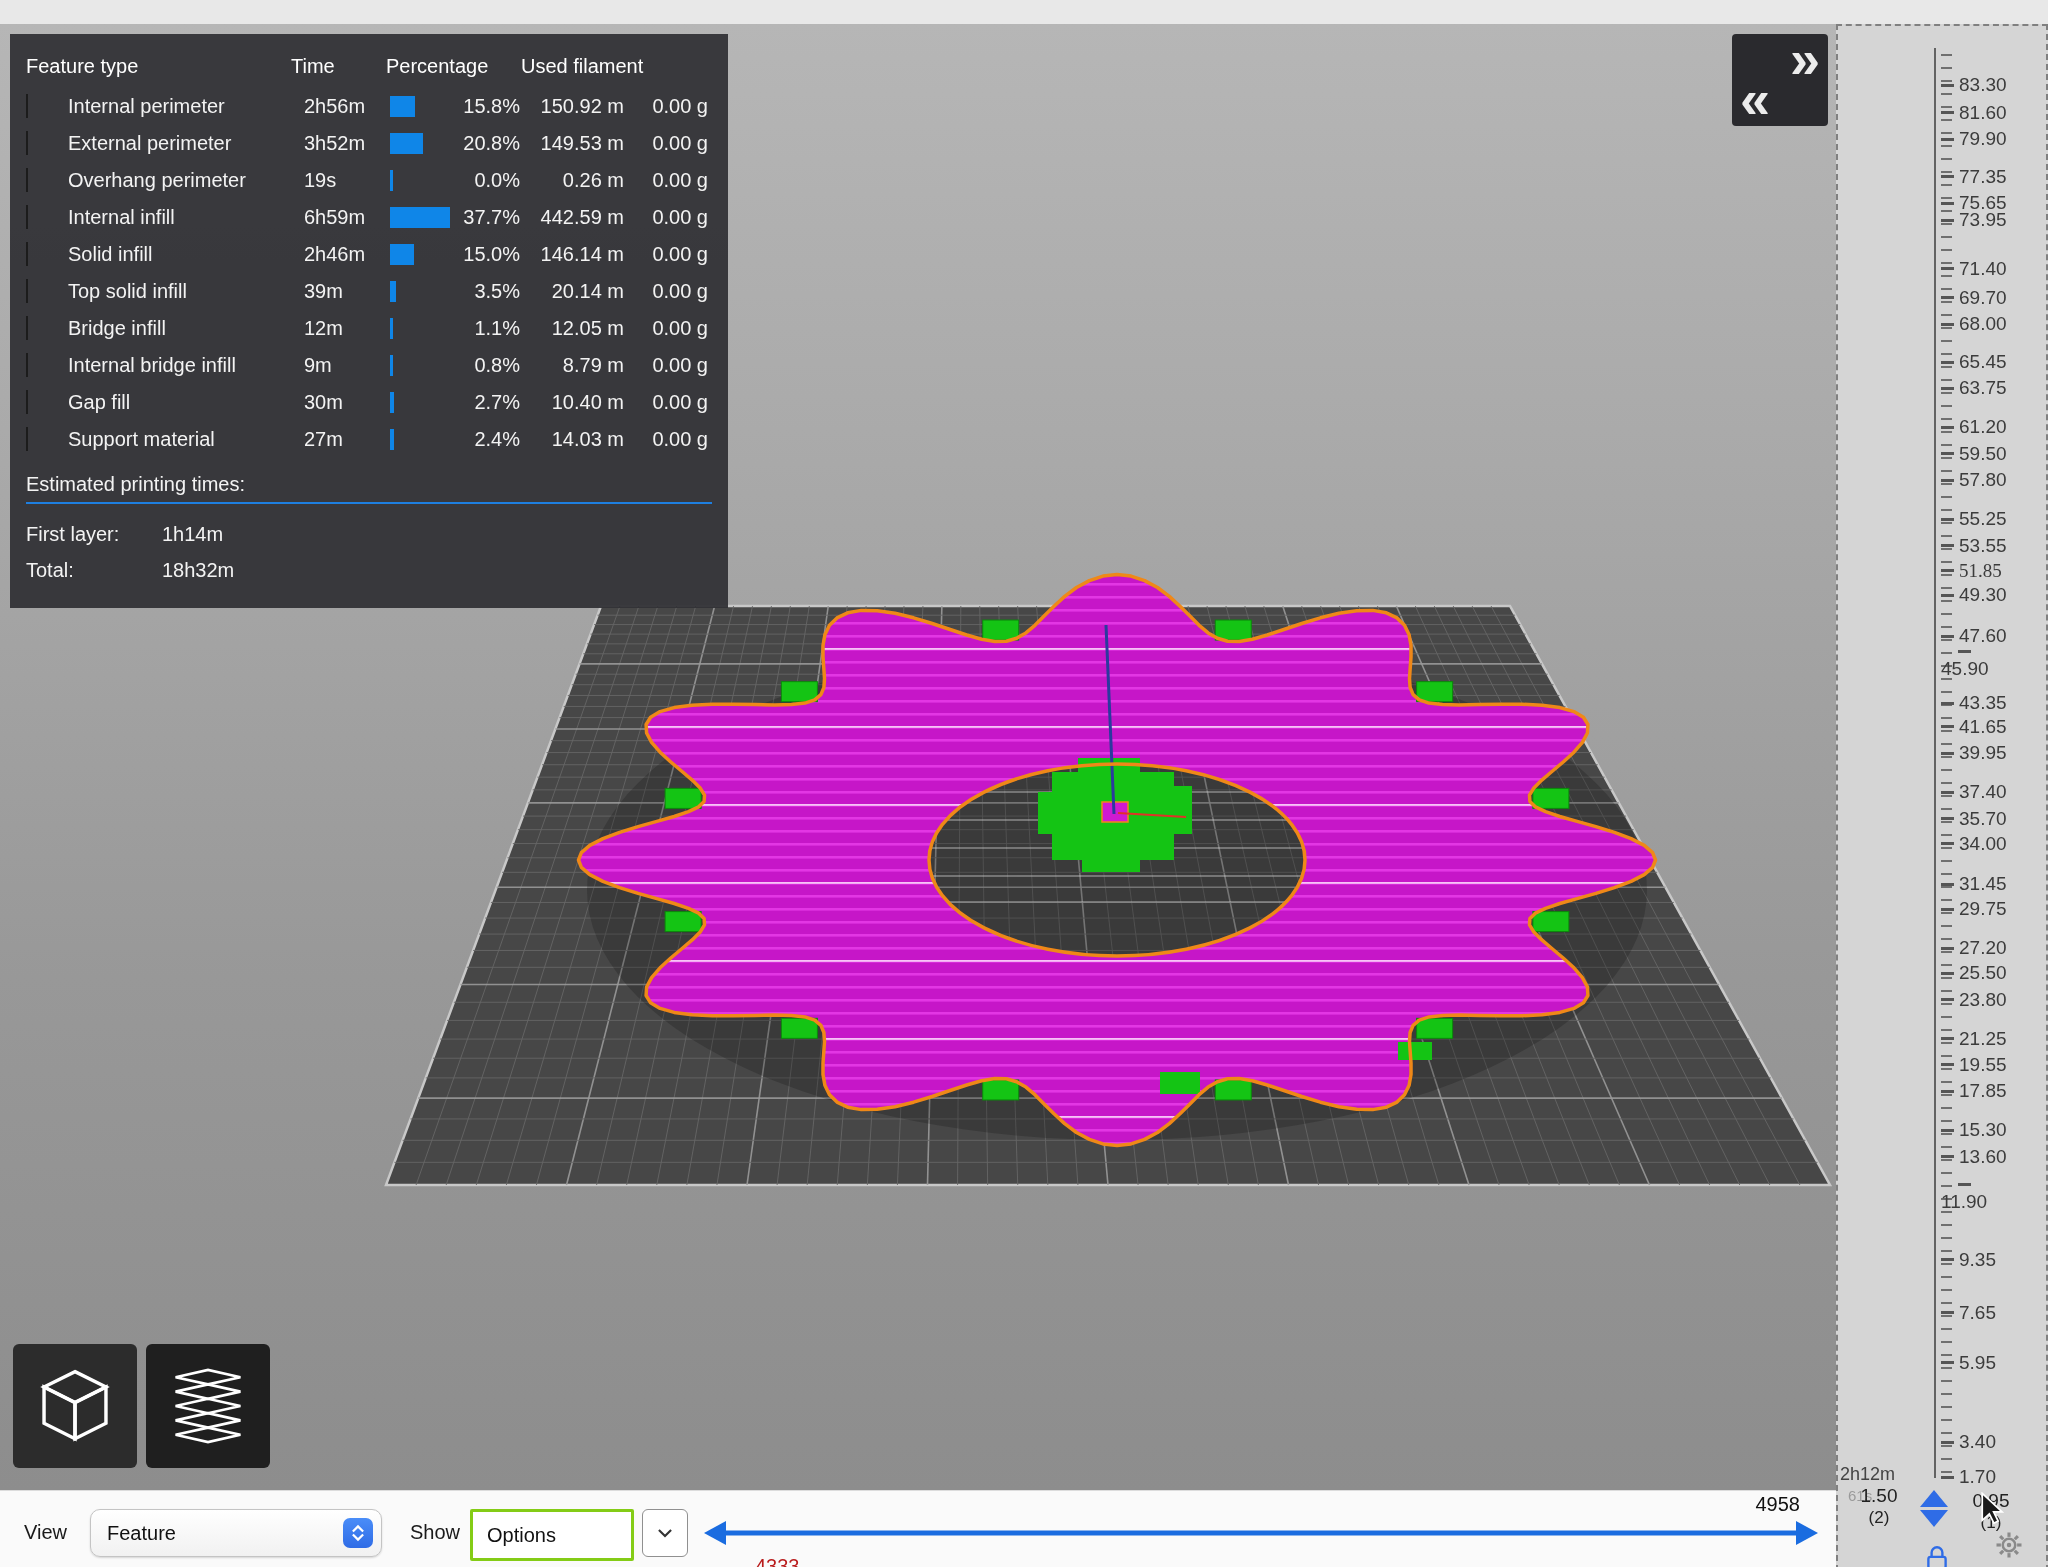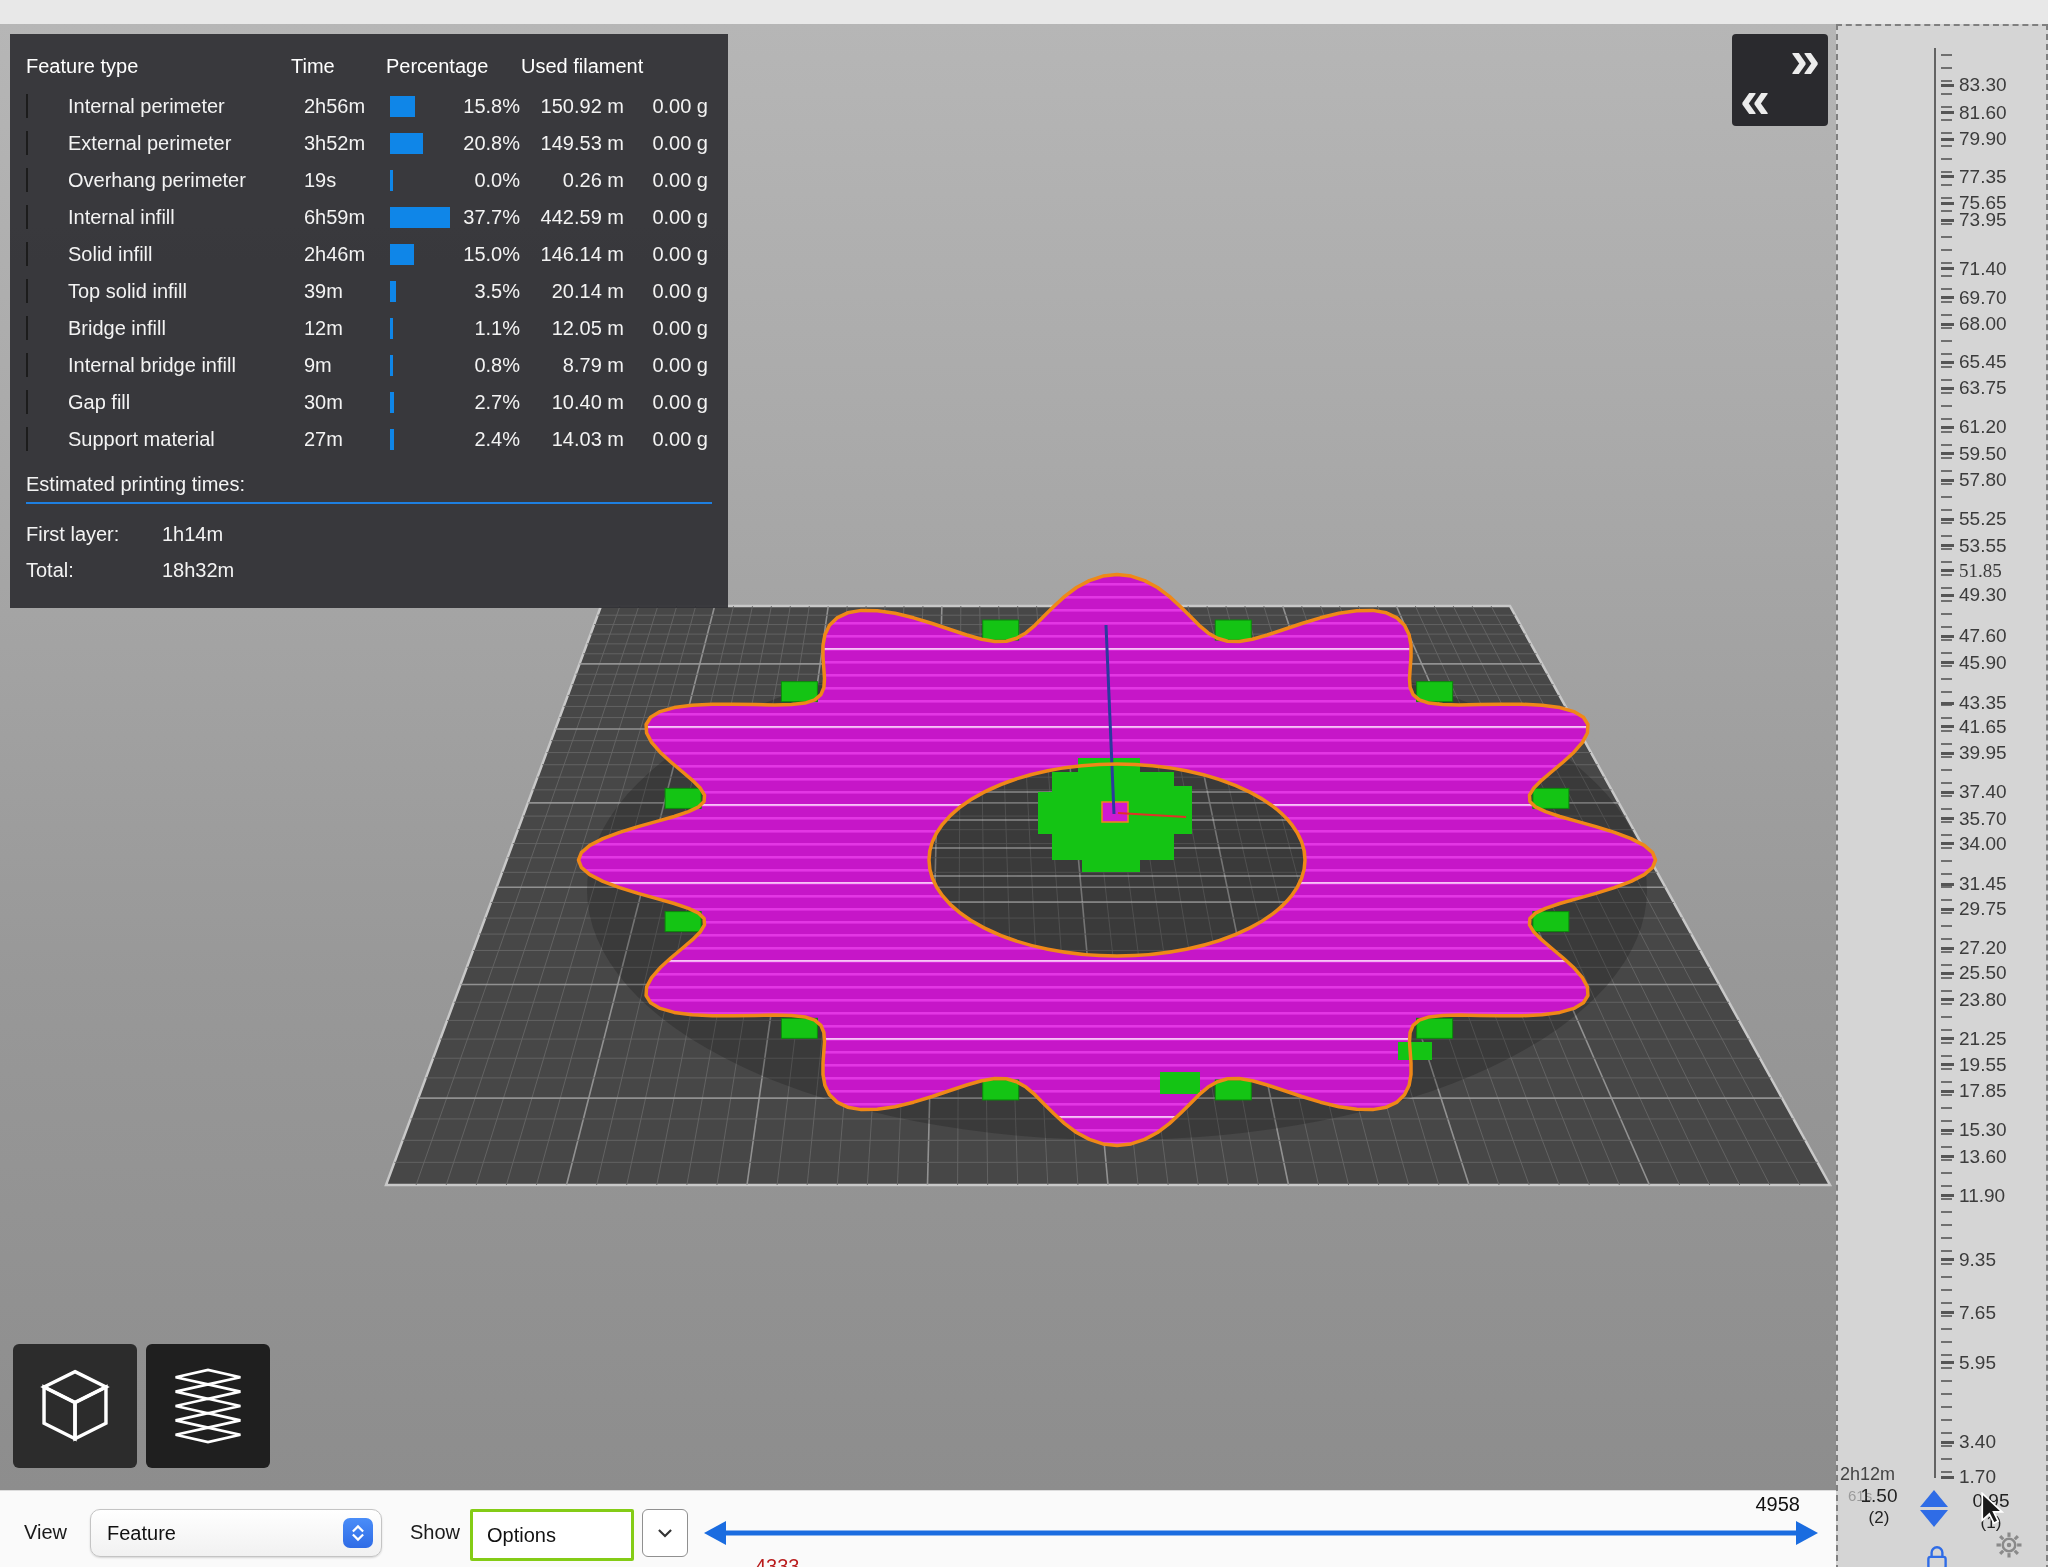--- a/index.html
+++ b/index.html
@@ -472,7 +472,7 @@
           <span class="tdash"></span>
           <span class="tlabel">47.60</span>
         </div>
-        <div class="tick" style="top: 623.68px;">
+        <div class="tick" style="top: 623.68px; flex-direction: column;">
           <span class="tdash"></span>
           <span class="tlabel">45.90</span>
         </div>

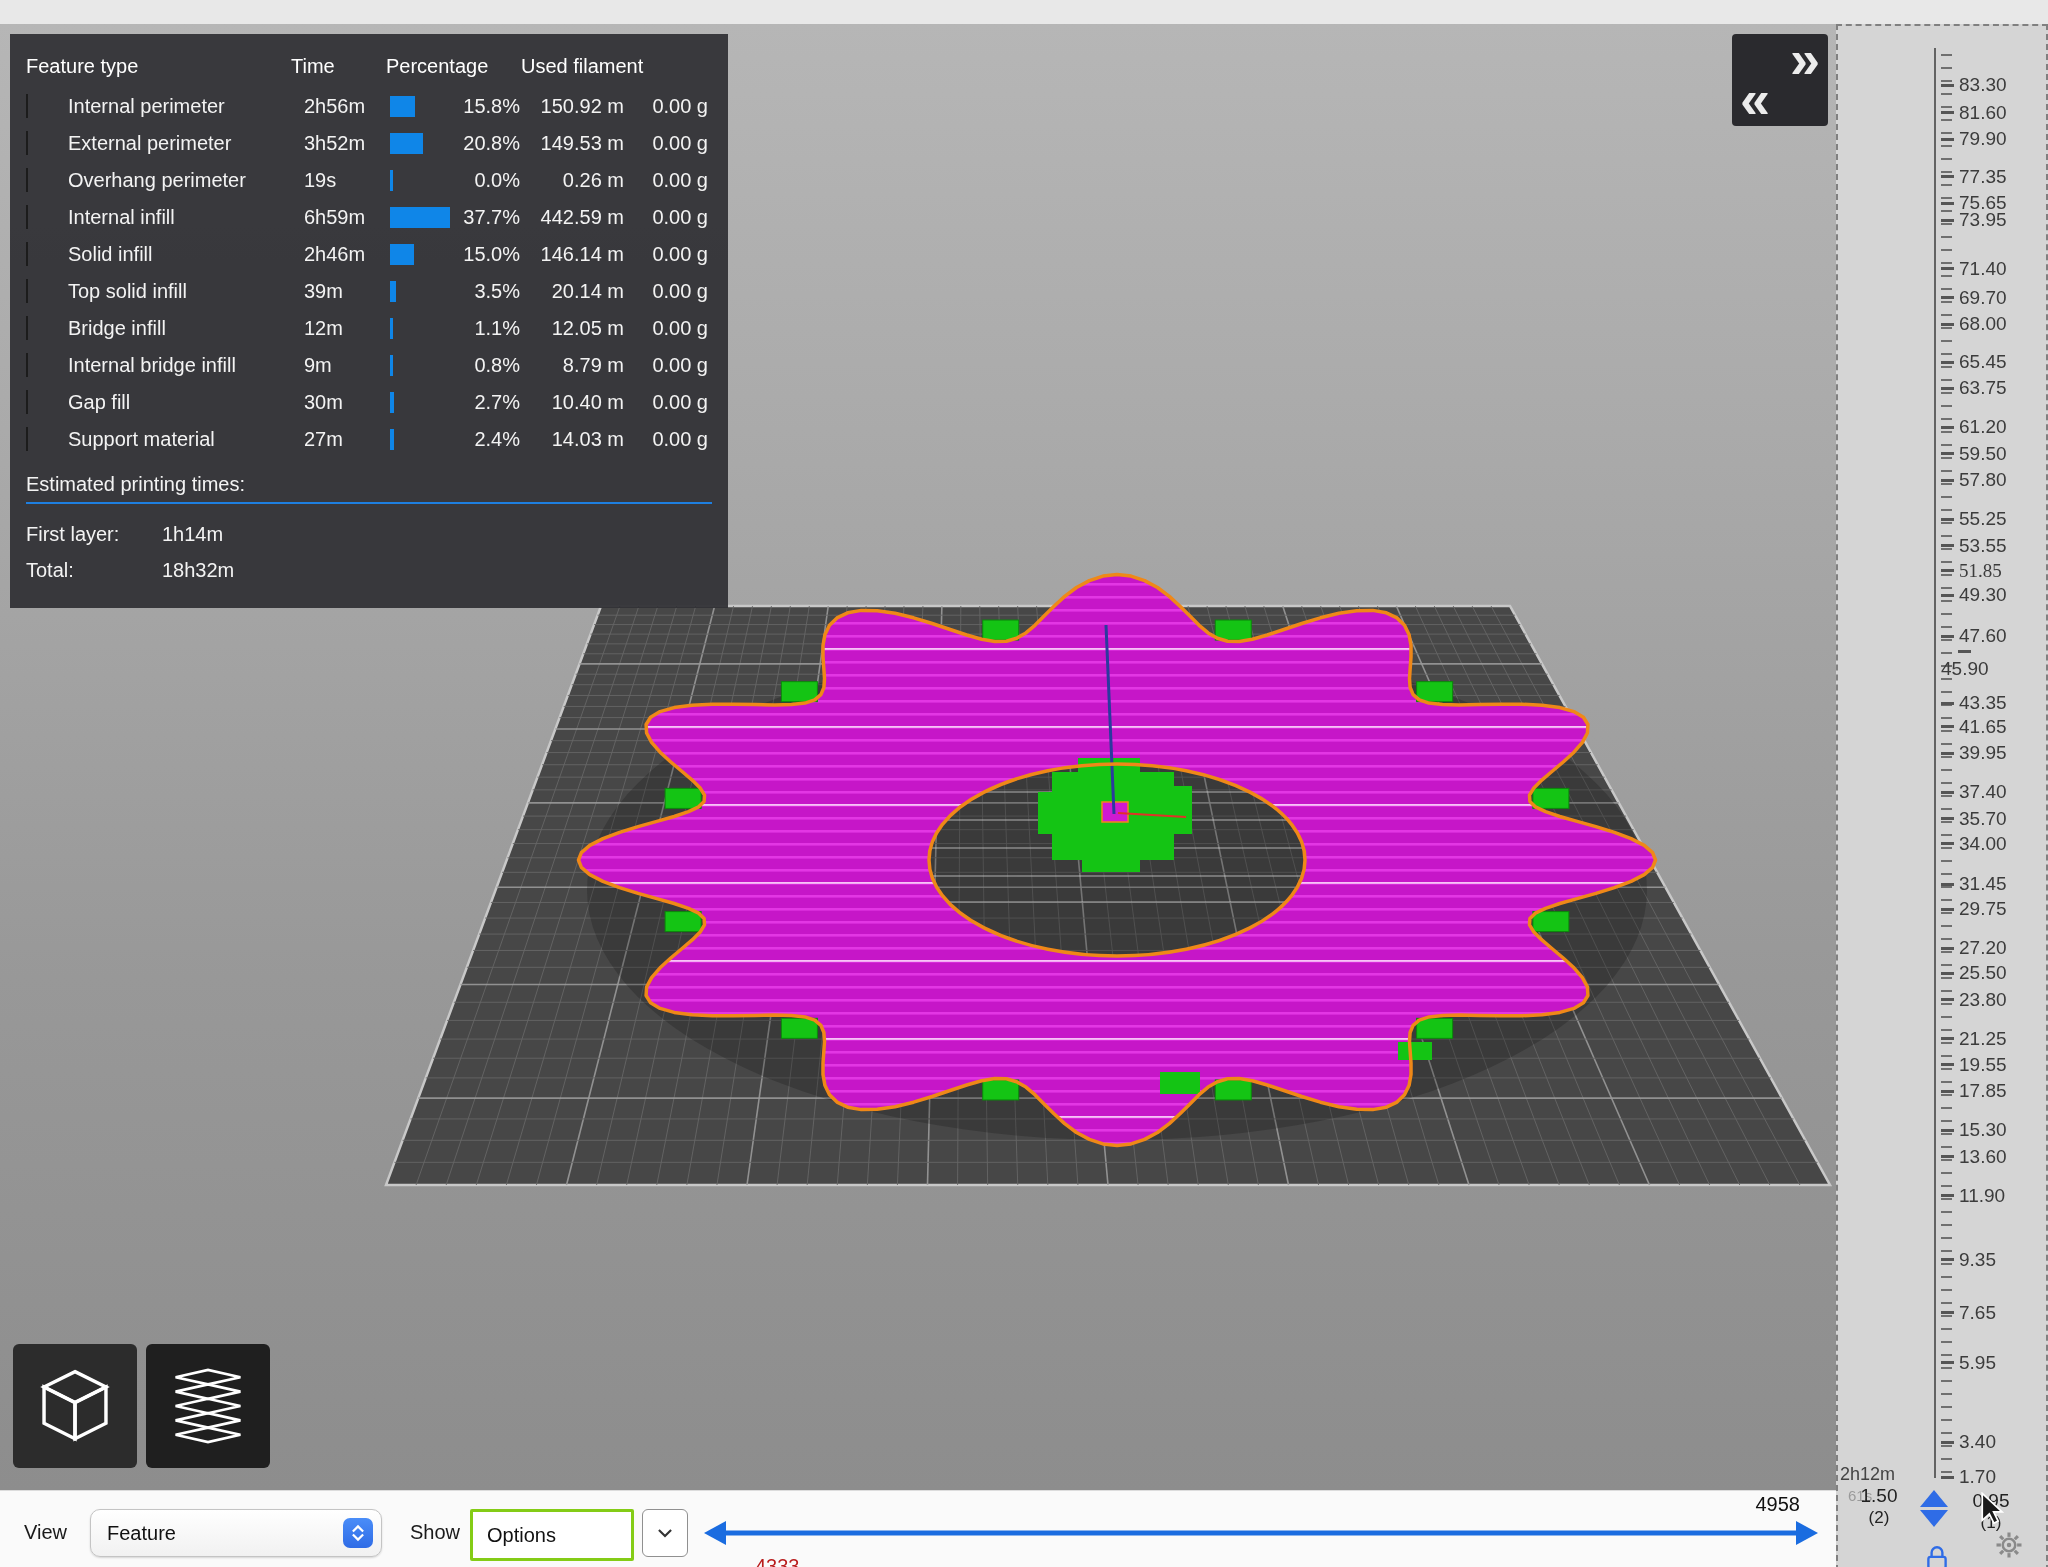--- a/index.html
+++ b/index.html
@@ -540,7 +540,7 @@
           <span class="tdash"></span>
           <span class="tlabel">13.60</span>
         </div>
-        <div class="tick" style="top: 1156.82px;">
+        <div class="tick" style="top: 1156.82px; flex-direction: column;">
           <span class="tdash"></span>
           <span class="tlabel">11.90</span>
         </div>

